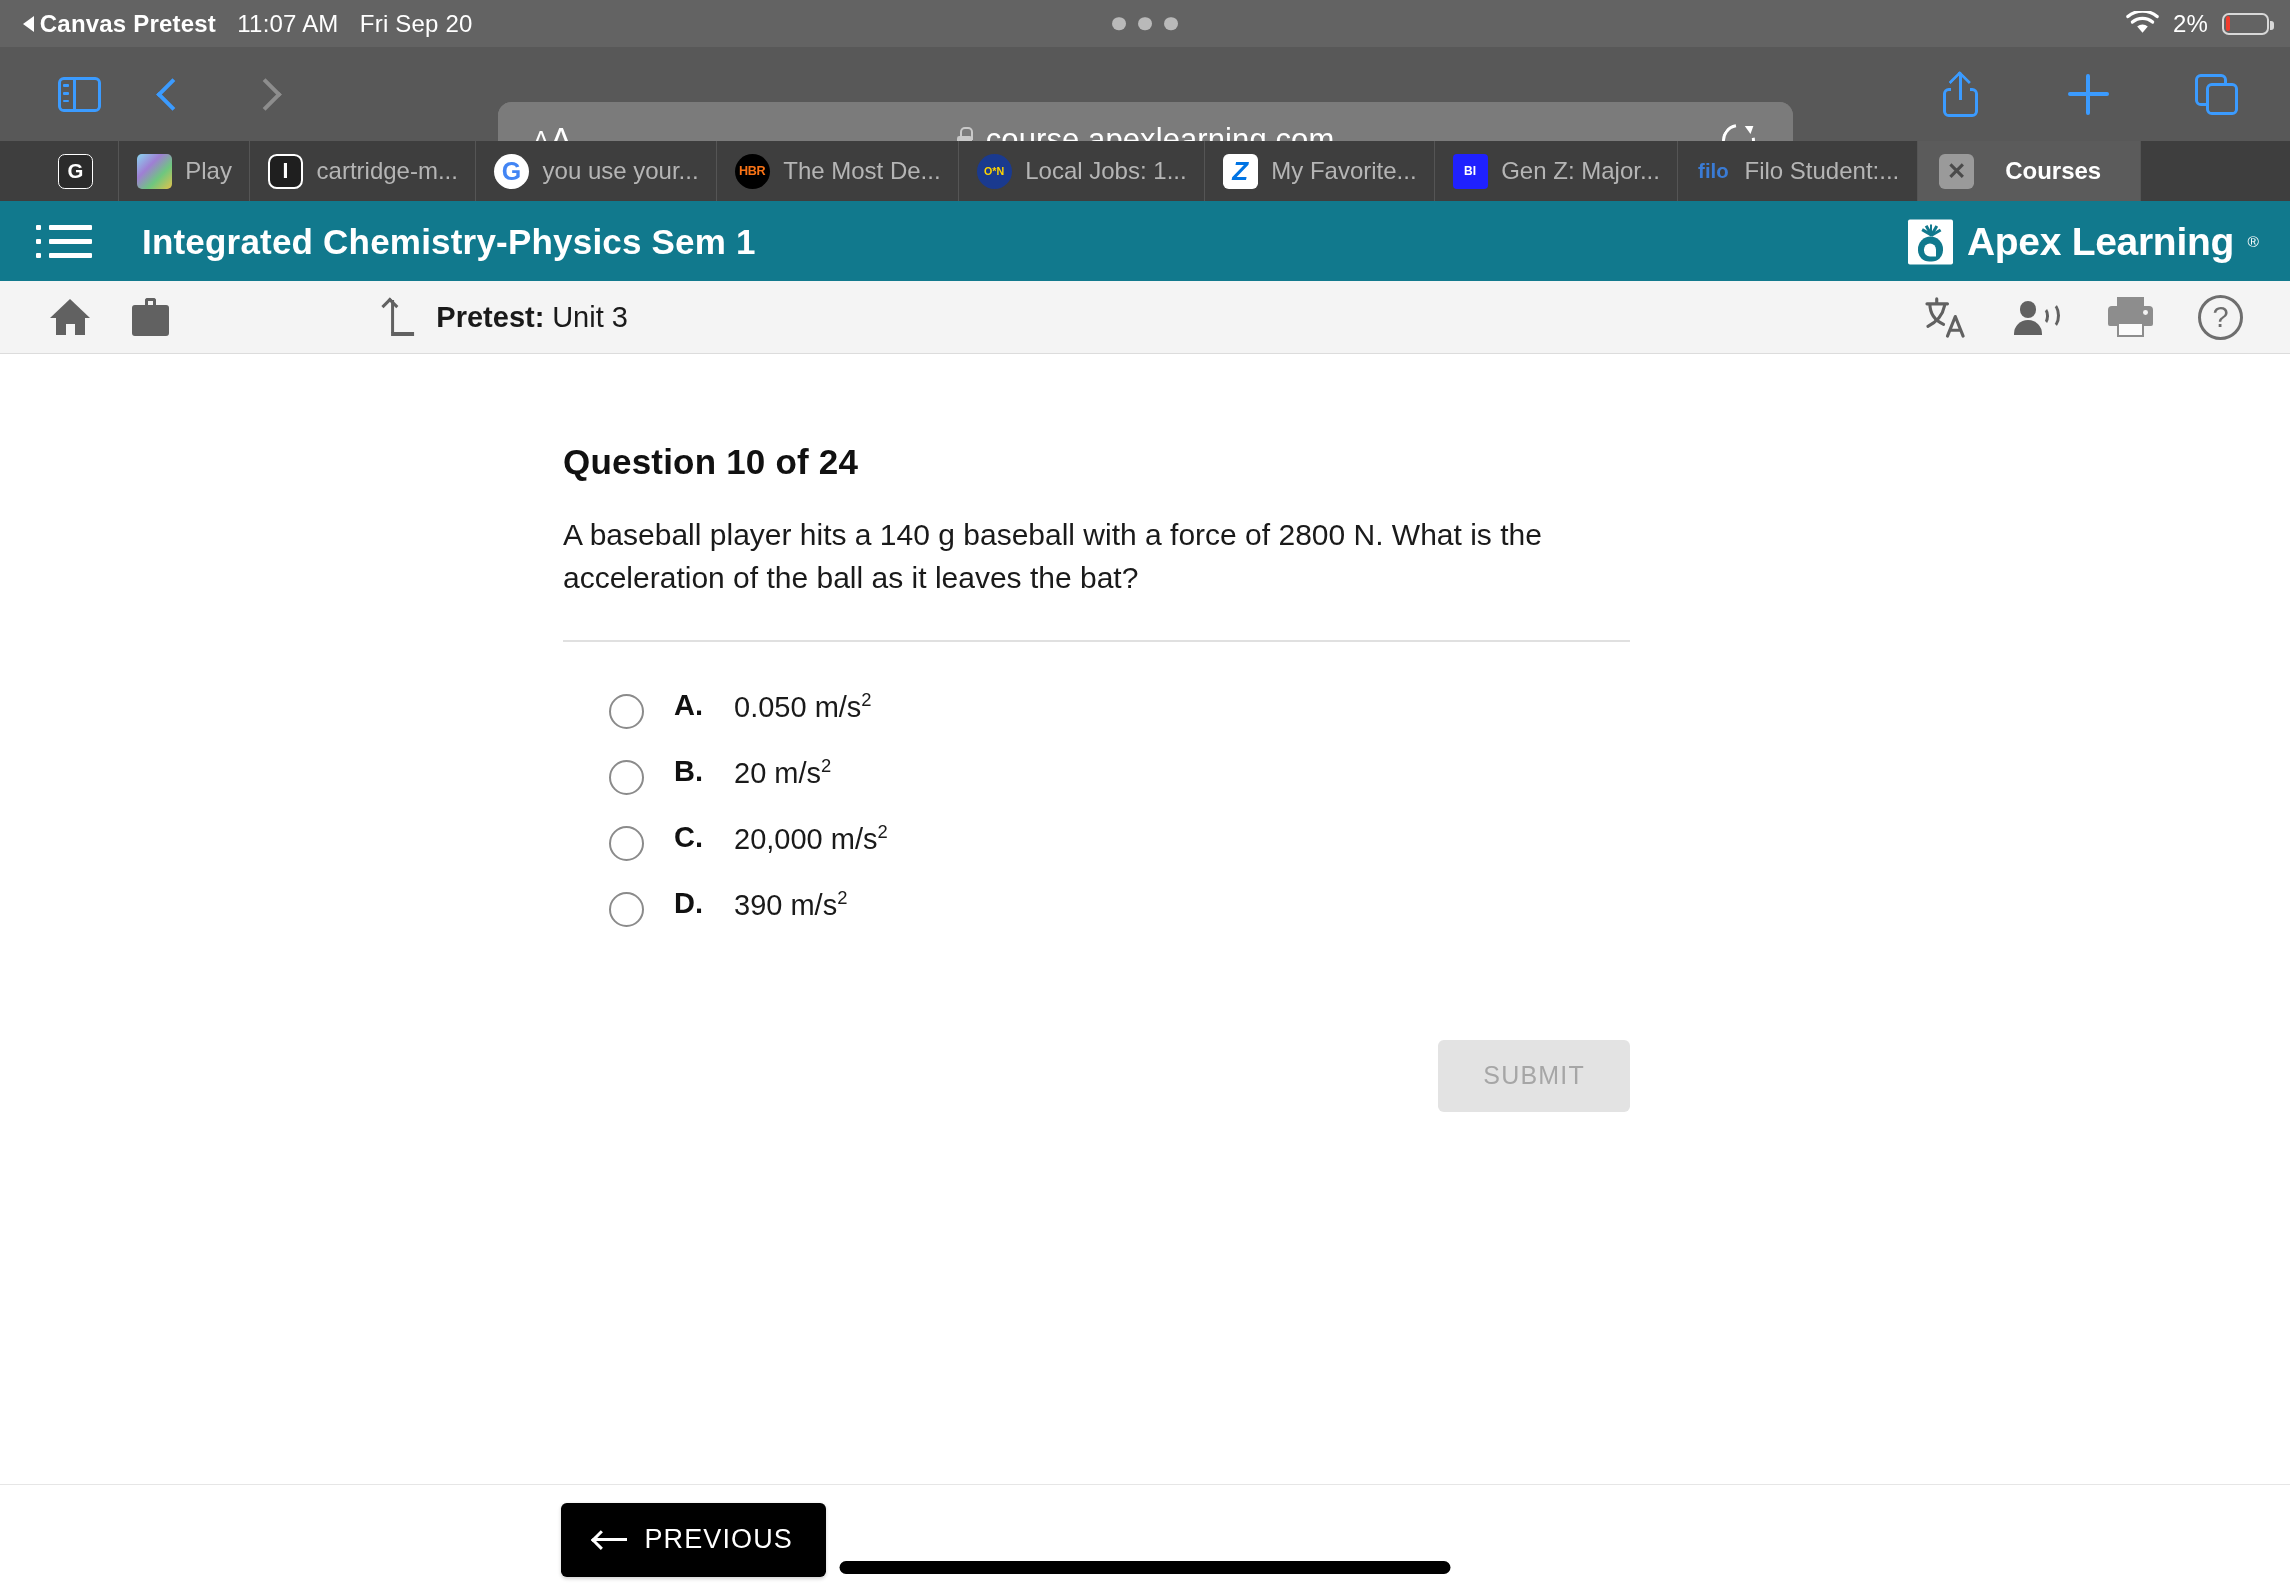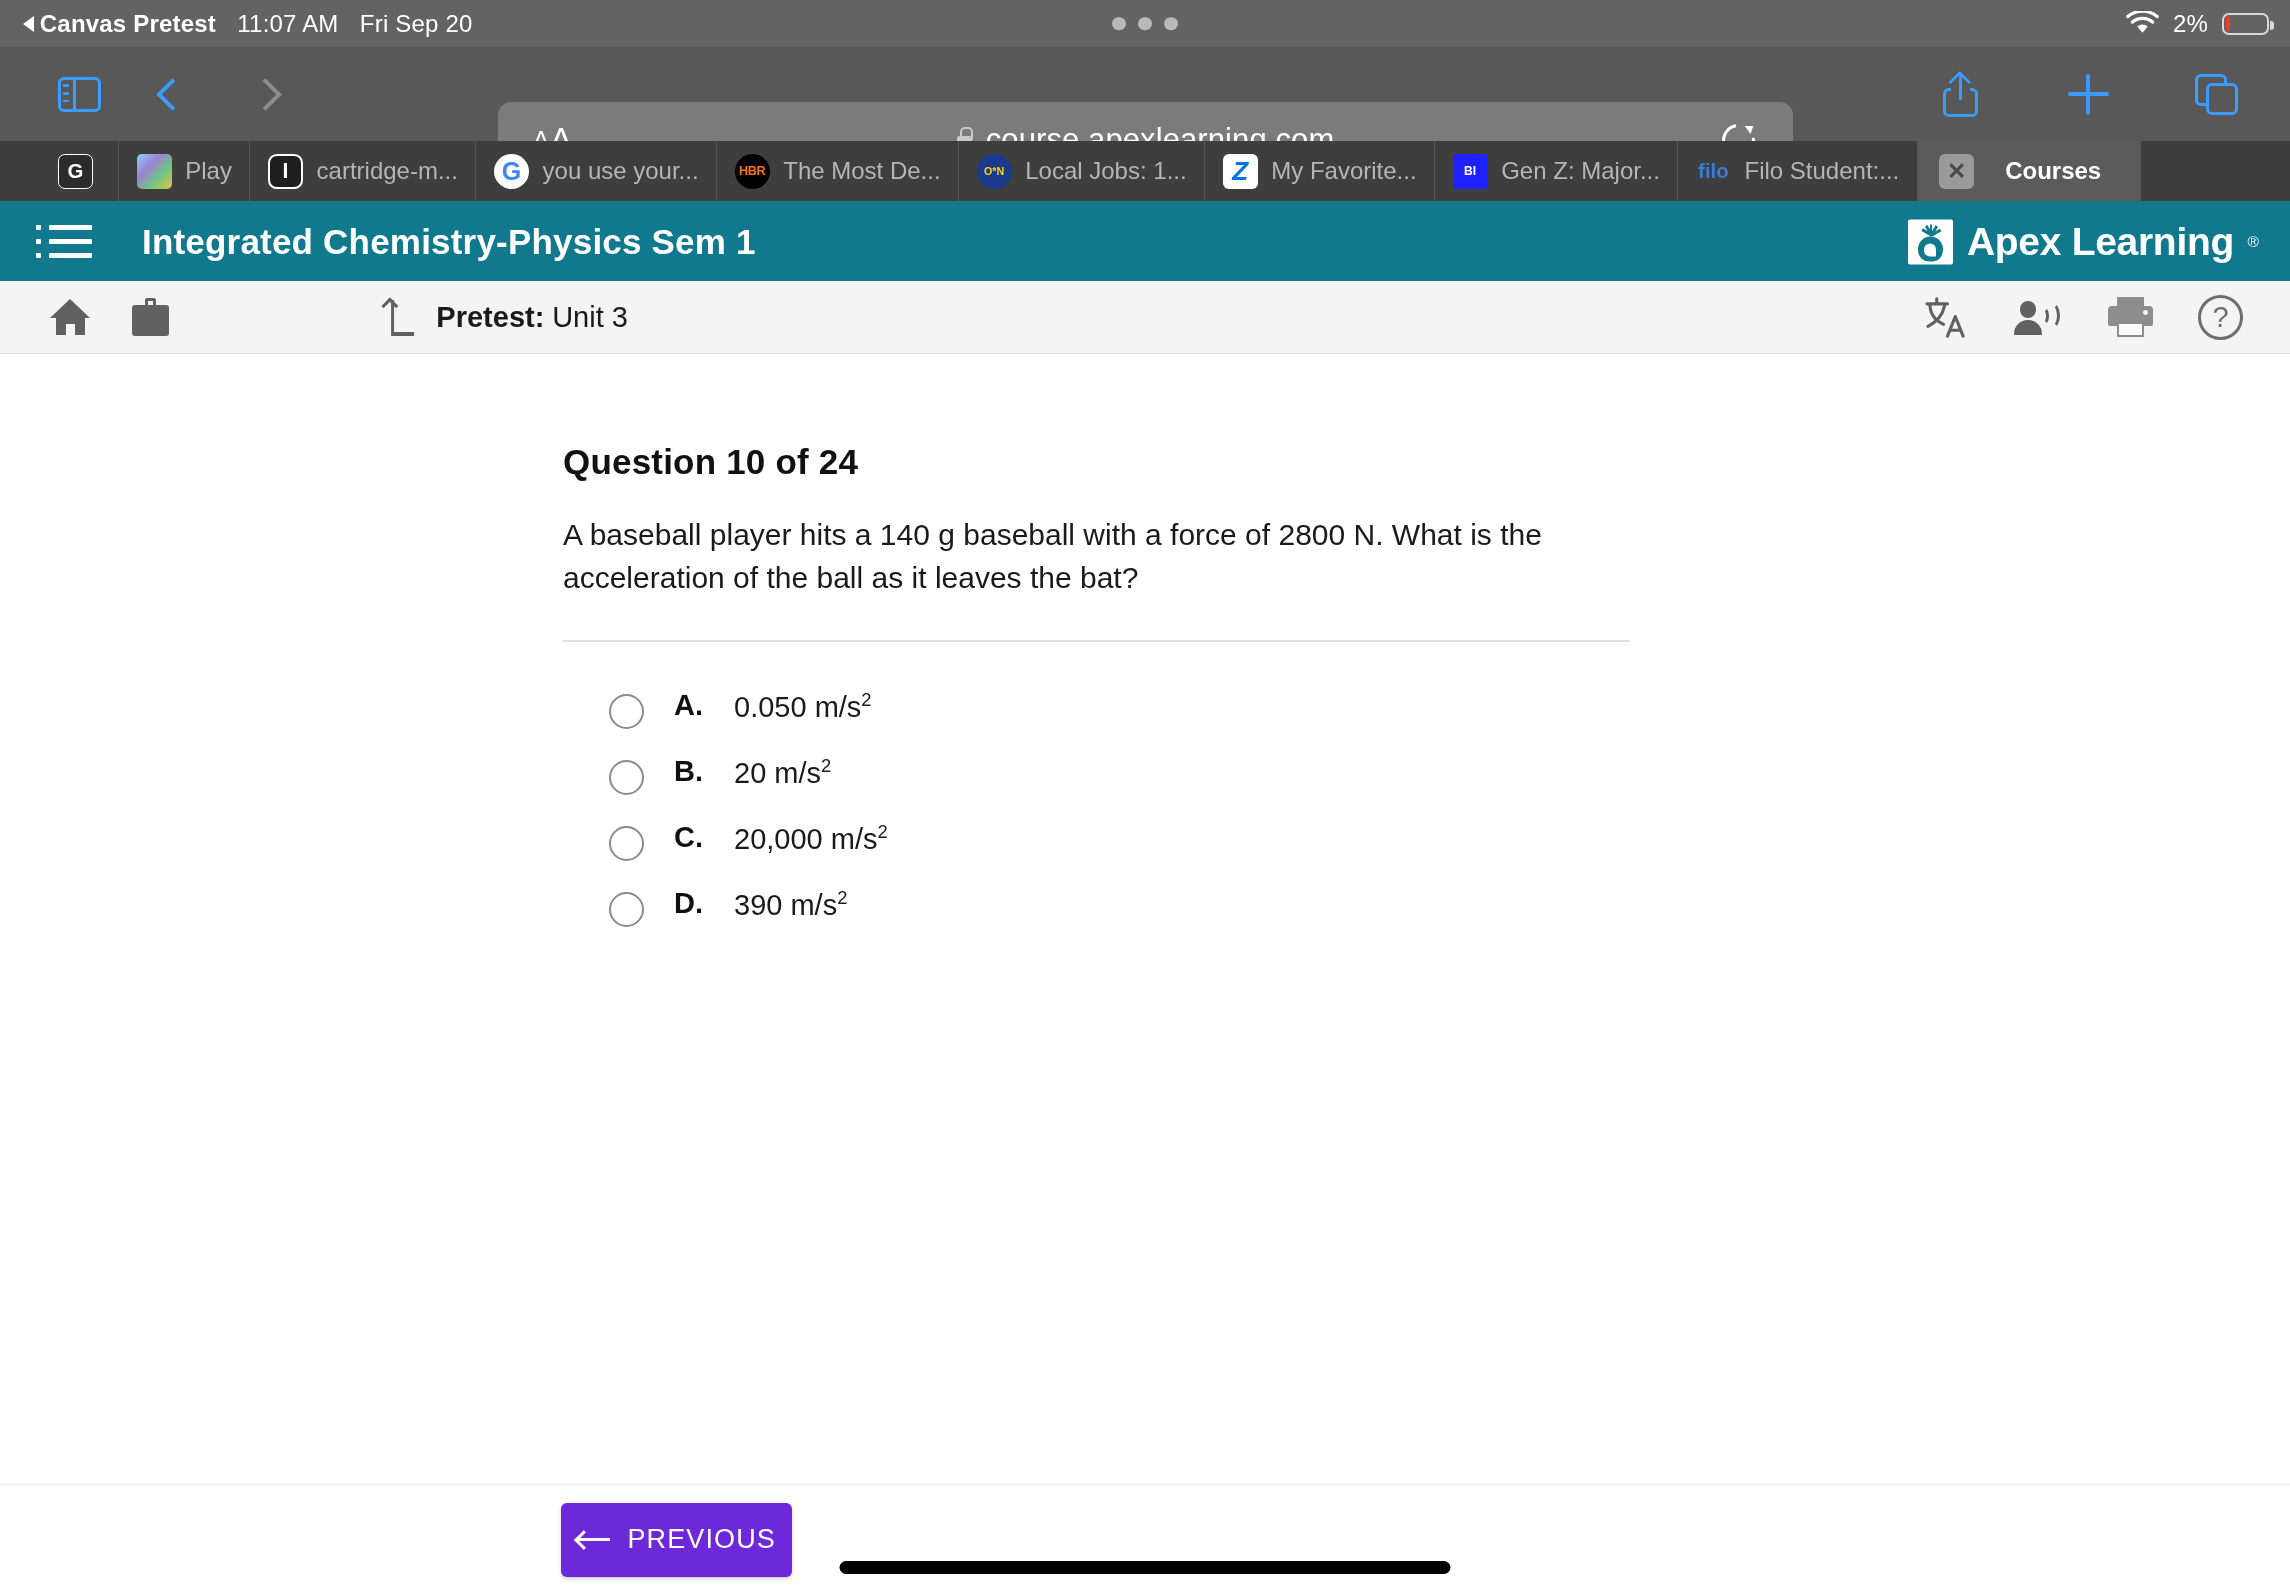--- a/index.html
+++ b/index.html
@@ -623,6 +623,9 @@
       </div>
     </div>
 
+    <div class="submit-row">
+      <button class="submit-btn">SUBMIT</button>
+    </div>
   </div>
 
   <div class="bottombar">

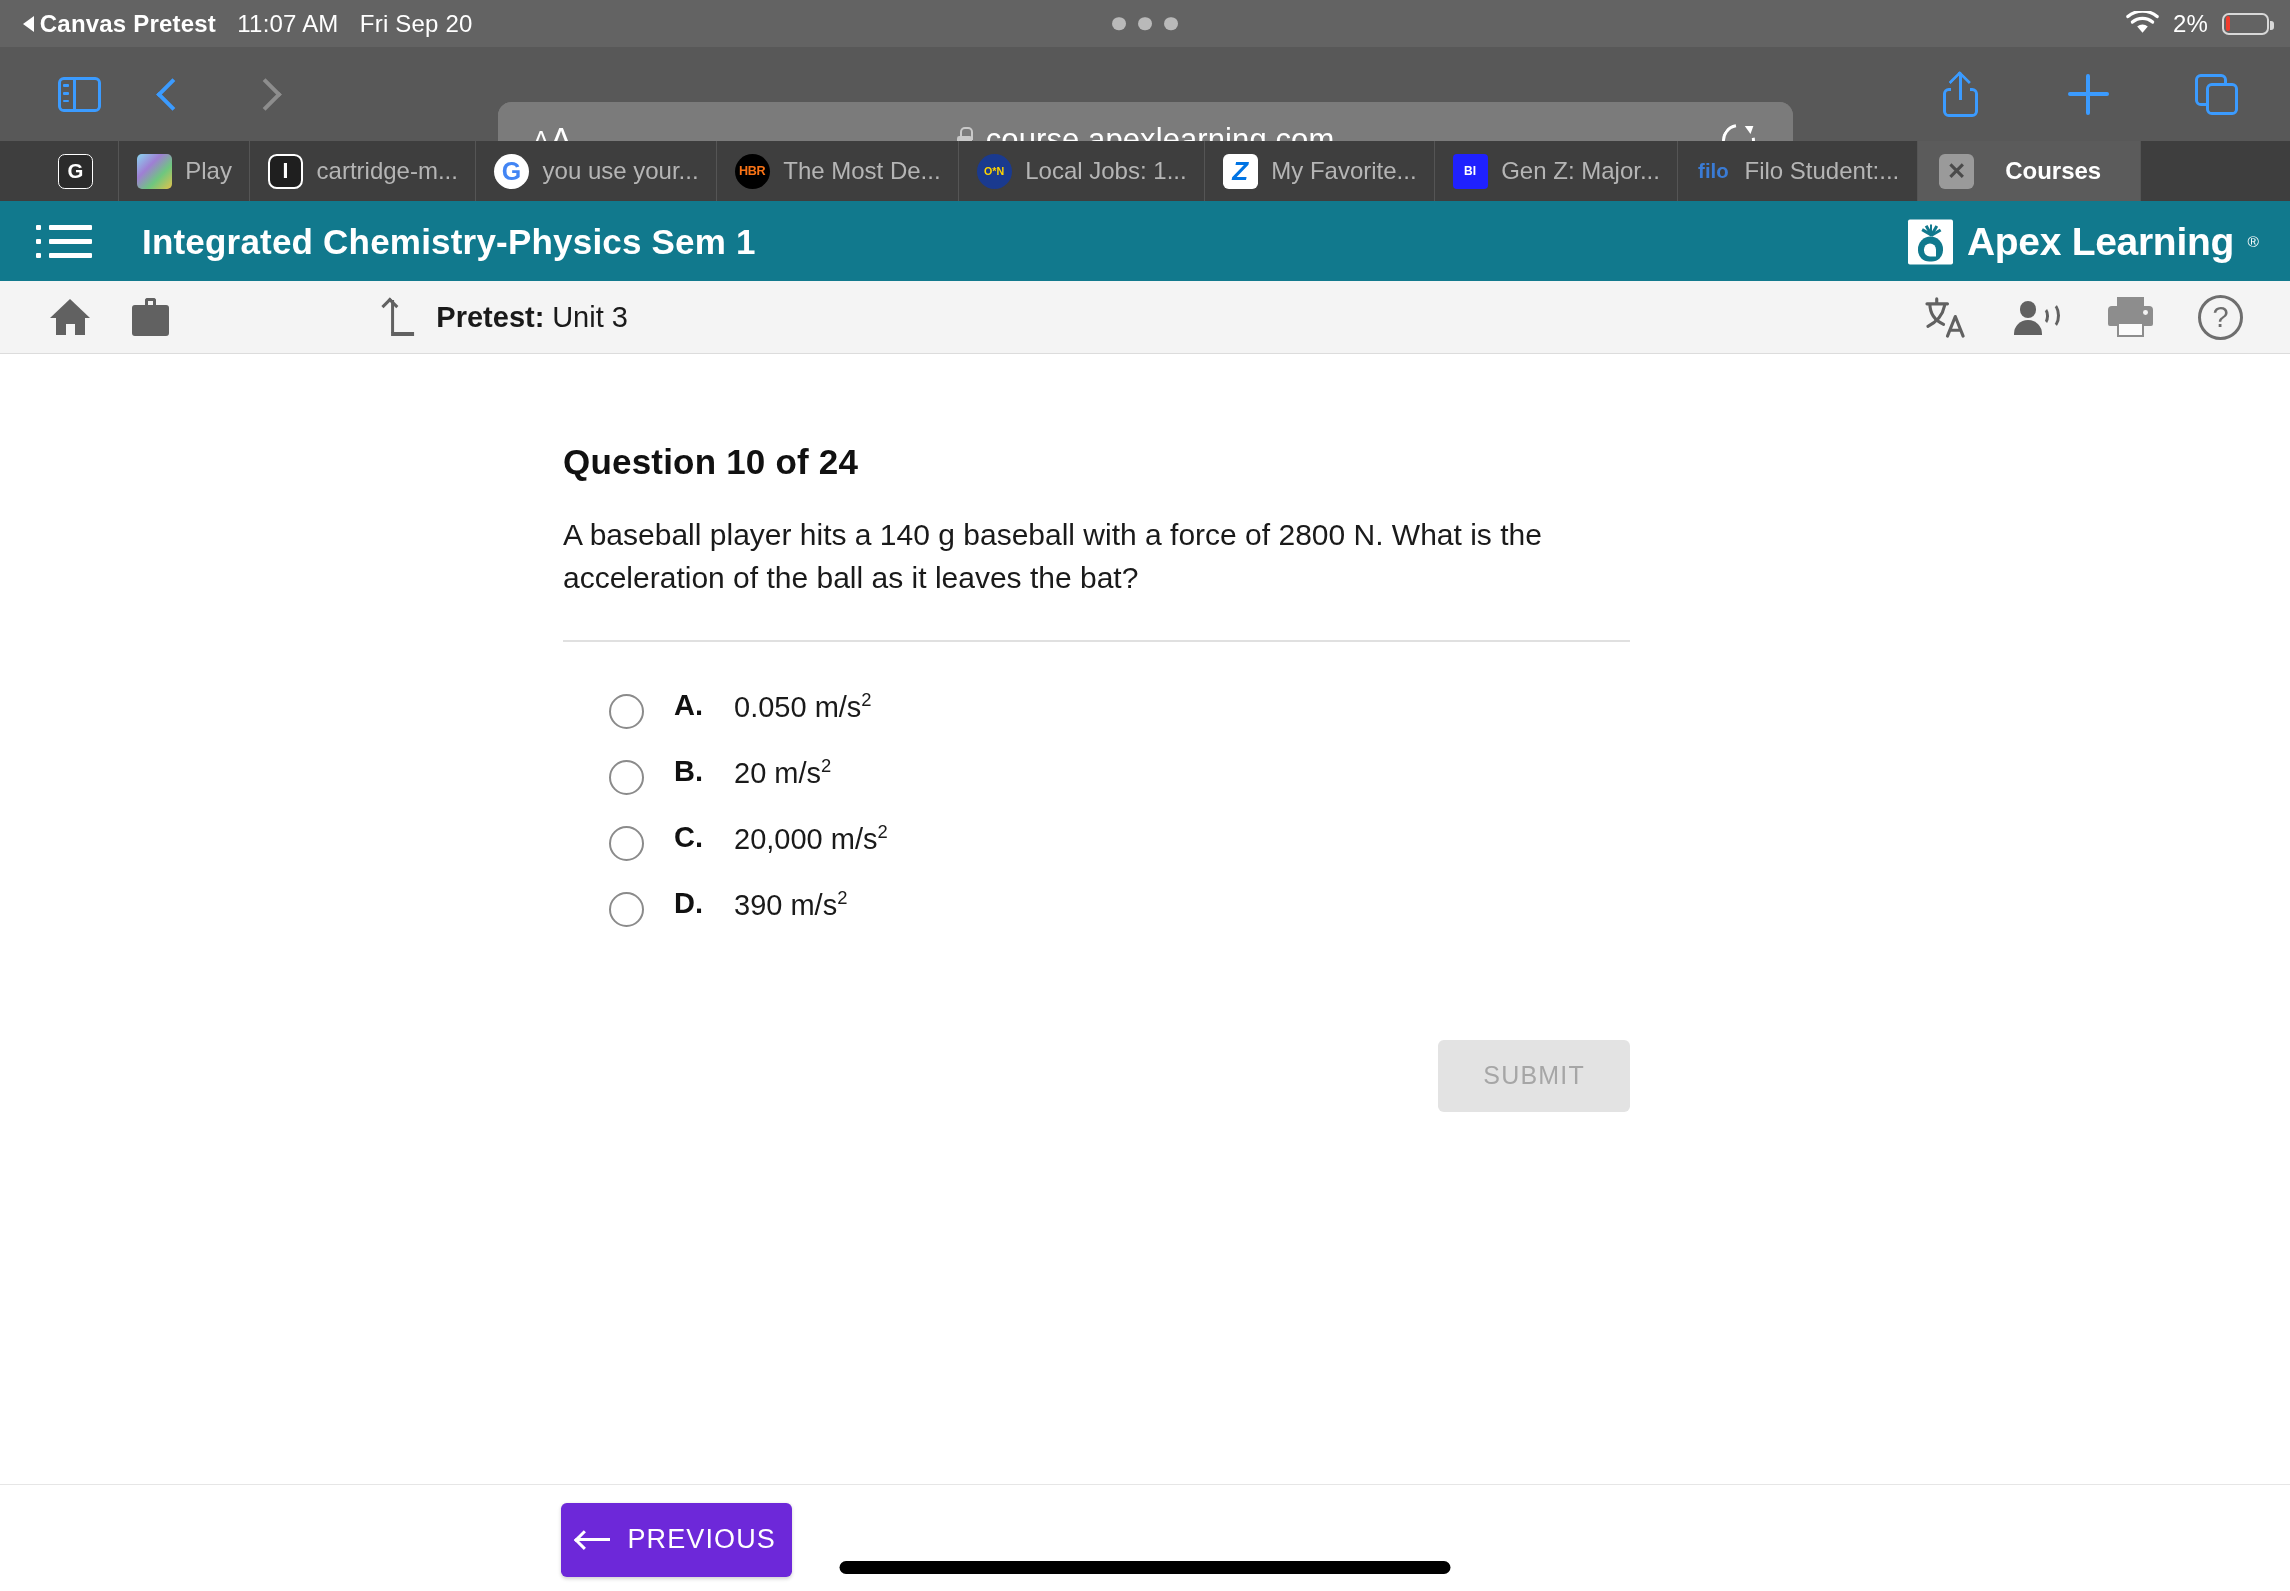--- a/index.html
+++ b/index.html
@@ -375,8 +375,8 @@
     background: #ffffff; border-top: 1px solid #e6e6e6;
   }
   .prev-btn {
-    position: absolute; left: 561px; top: 17.5px; background: #6d28d9; color: #fff;
-    border: none; border-radius: 5.8px; height: 74px; padding: 0 16px;
+    position: absolute; left: 561px; top: 17.5px; background: #000000; color: #fff;
+    border: none; border-radius: 5.8px; height: 74px; padding: 0 33px;
     display: flex; align-items: center; gap: 17.5px; font-size: 27px;
     letter-spacing: 1.1px; font-family: "Liberation Sans", sans-serif;
     cursor: pointer; box-shadow: 0 1.9px 3.9px rgba(0,0,0,.18);

